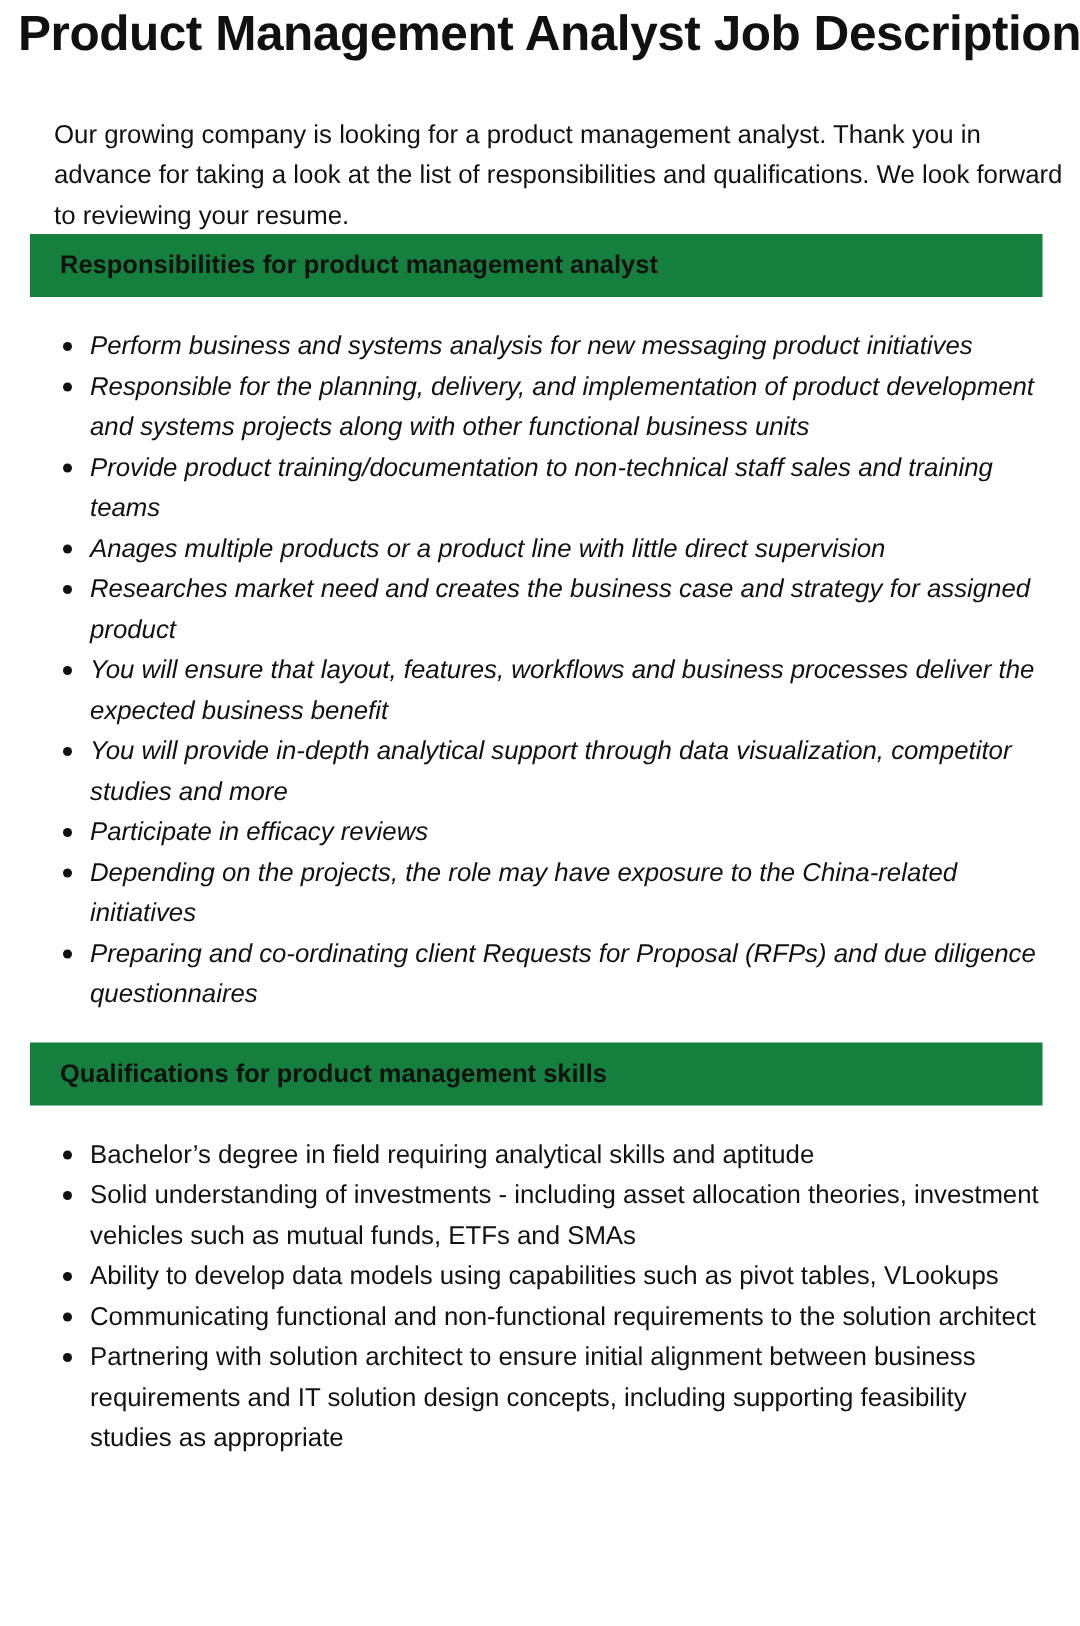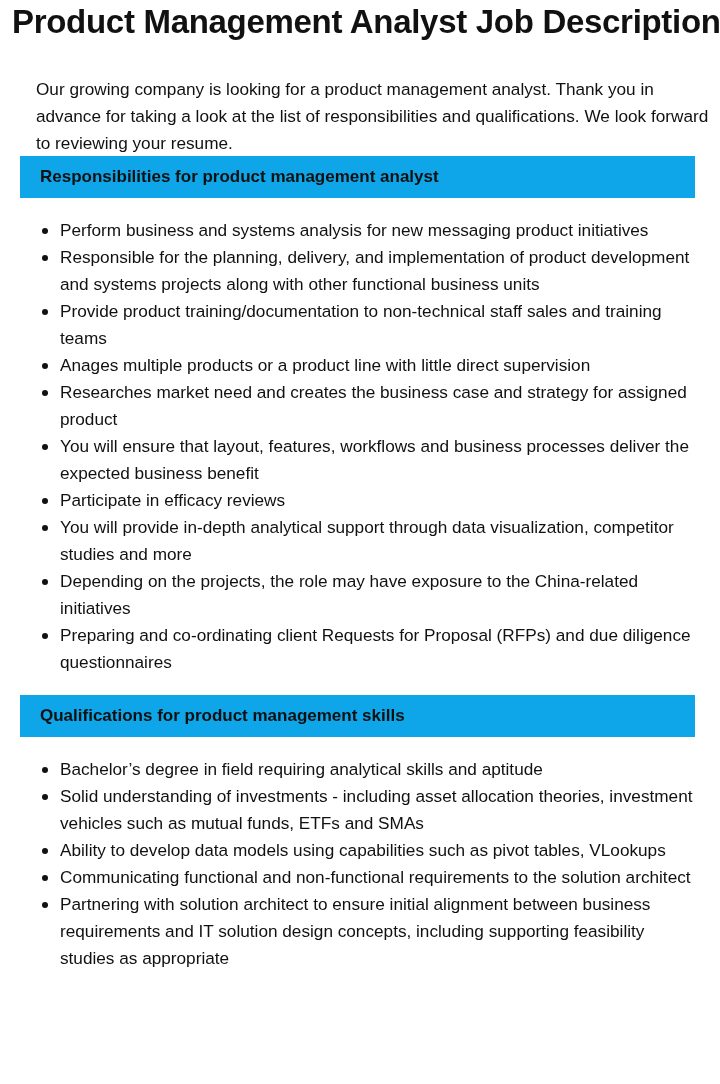--- a/index.html
+++ b/index.html
@@ -44,7 +44,7 @@
       left: 20px;
       width: 675px;
       height: 42px;
-      background: #0ea5e9;
+      background: #15803d;
       box-sizing: border-box;
       padding-left: 20px;
       font-size: 17px;

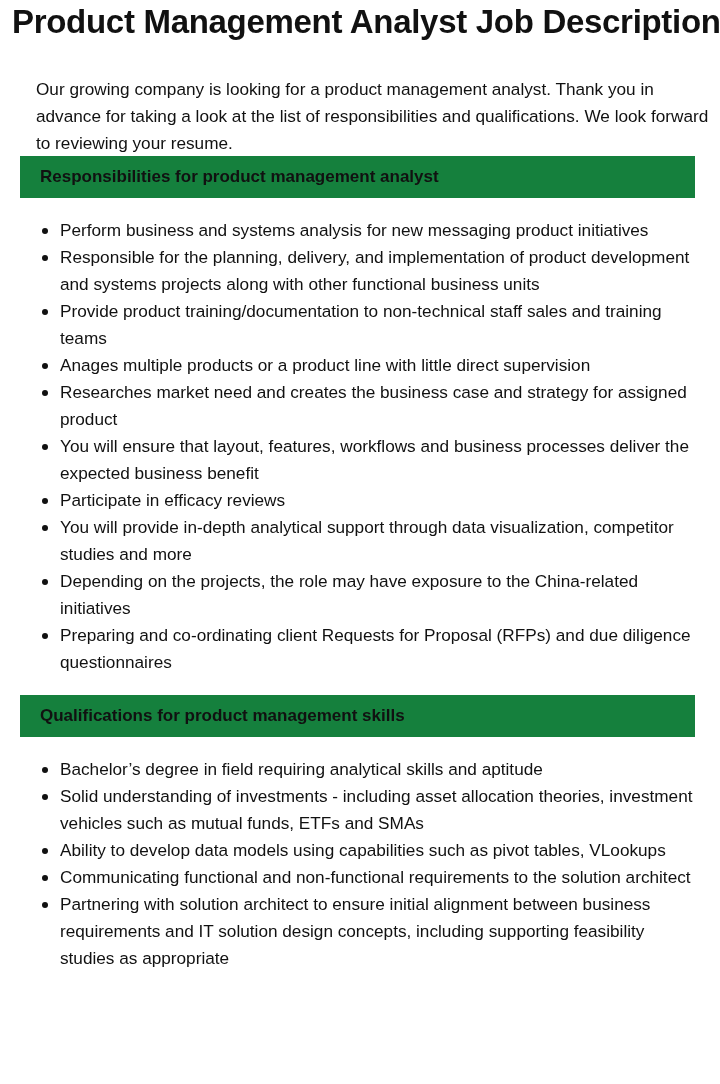--- a/index.html
+++ b/index.html
@@ -86,7 +86,7 @@
 
   <div class="section-header" style="top:156px;">Responsibilities for product management analyst</div>
 
-  <ul class="list" style="top:217px;">
+  <ul class="list" style="top:217px;font-style:italic;">
     <li>Perform business and systems analysis for new messaging product initiatives</li>
     <li>Responsible for the planning, delivery, and implementation of product development and systems projects along with other functional business units</li>
     <li>Provide product training/documentation to non-technical staff sales and training teams</li>

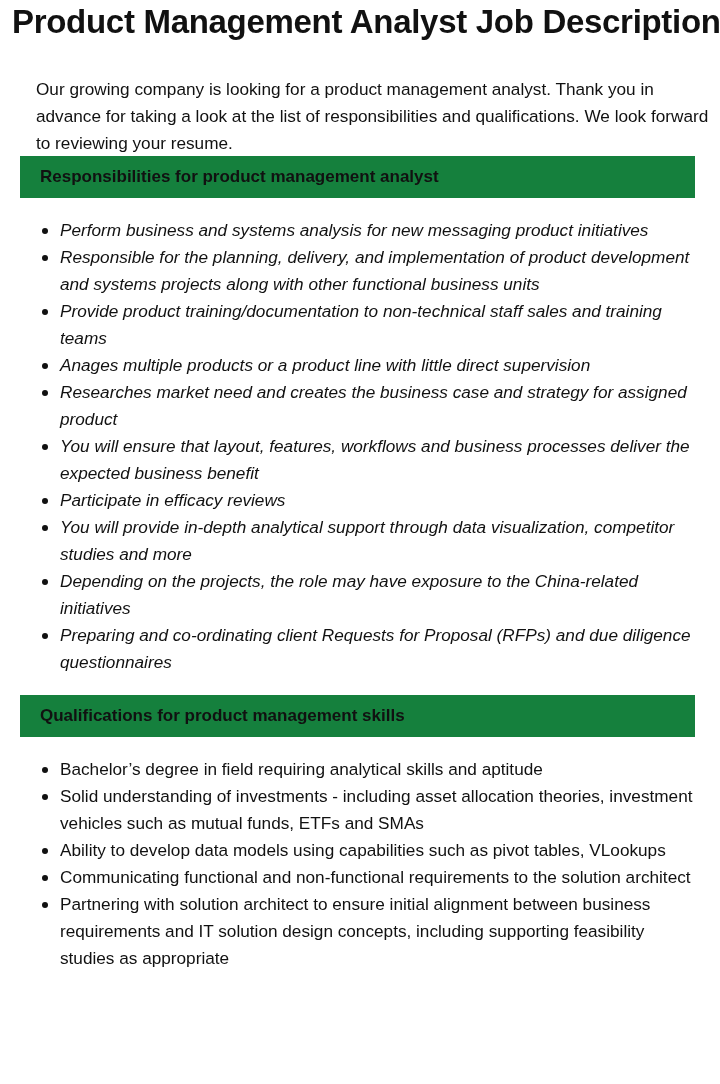--- a/index.html
+++ b/index.html
@@ -93,8 +93,8 @@
     <li>Anages multiple products or a product line with little direct supervision</li>
     <li>Researches market need and creates the business case and strategy for assigned product</li>
     <li>You will ensure that layout, features, workflows and business processes deliver the expected business benefit</li>
+    <li>You will provide in-depth analytical support through data visualization, competitor studies and more</li>
     <li>Participate in efficacy reviews</li>
-    <li>You will provide in-depth analytical support through data visualization, competitor studies and more</li>
     <li>Depending on the projects, the role may have exposure to the China-related initiatives</li>
     <li>Preparing and co-ordinating client Requests for Proposal (RFPs) and due diligence questionnaires</li>
   </ul>

